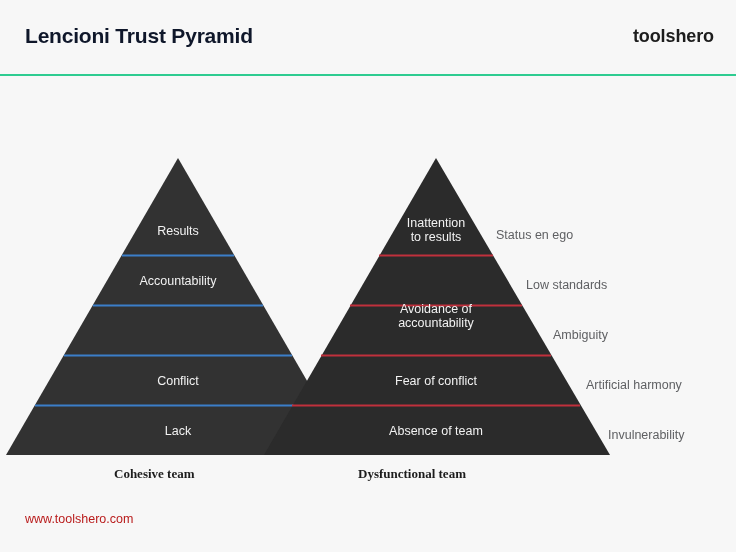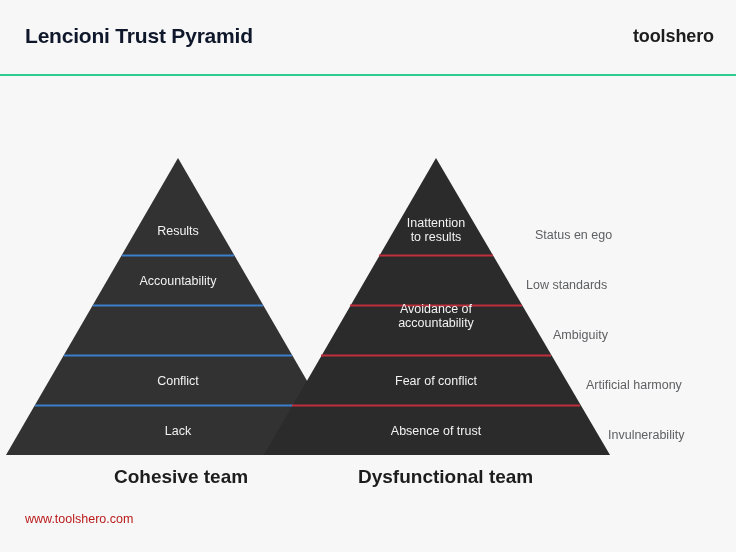--- a/index.html
+++ b/index.html
@@ -145,7 +145,7 @@
   <div class="lvl-label" style="left:356px; top:298px; width:160px;">Fear of conflict</div>
   <div class="lvl-label" style="left:356px; top:348px; width:160px;">Absence of trust</div>
 
-  <div class="annot" style="left:496px; top:225px;margin-left:39px;">Status en ego</div>
+  <div class="annot" style="left:496px; top:225px;">Status en ego</div>
   <div class="annot" style="left:526px; top:275px;">Low standards</div>
   <div class="annot" style="left:553px; top:325px;">Ambiguity</div>
   <div class="annot" style="left:586px; top:375px;">Artificial harmony</div>

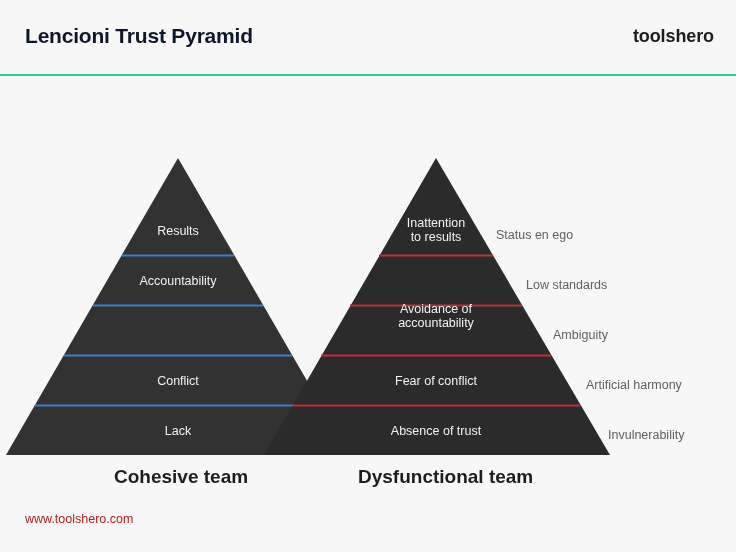--- a/index.html
+++ b/index.html
@@ -143,7 +143,7 @@
   <div class="lvl-label two-line" style="left:366px; top:190px; width:140px;margin-top:36px;">Avoidance of
 accountability</div>
   <div class="lvl-label" style="left:356px; top:298px; width:160px;">Fear of conflict</div>
-  <div class="lvl-label" style="left:356px; top:348px; width:160px;">Absence of trust</div>
+  <div class="lvl-label" style="left:356px; top:348px; width:160px;">Absence of team</div>
 
   <div class="annot" style="left:496px; top:225px;">Status en ego</div>
   <div class="annot" style="left:526px; top:275px;">Low standards</div>

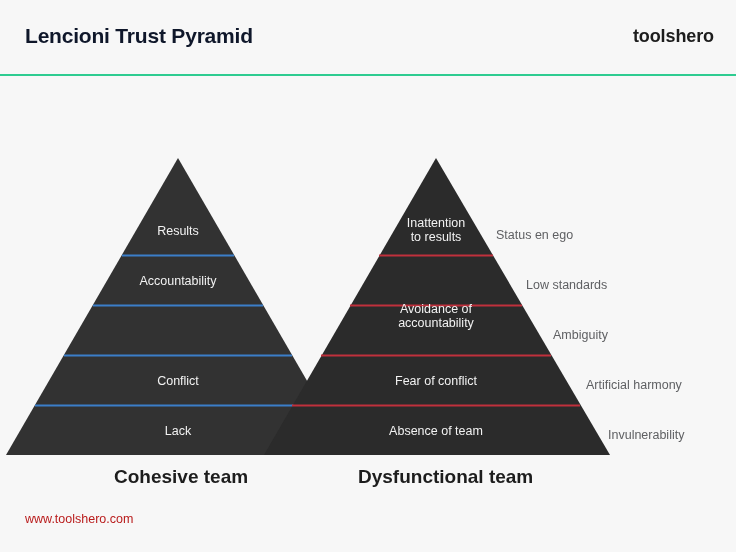--- a/index.html
+++ b/index.html
@@ -87,10 +87,11 @@
   
   .caption {
     position: absolute;
-    font-size: 19px;
+    font-size: 13px;
     font-weight: bold;
     color: #1d1d1d;
     white-space: nowrap;
+    font-family: Liberation Serif, serif;
   }
 
   

